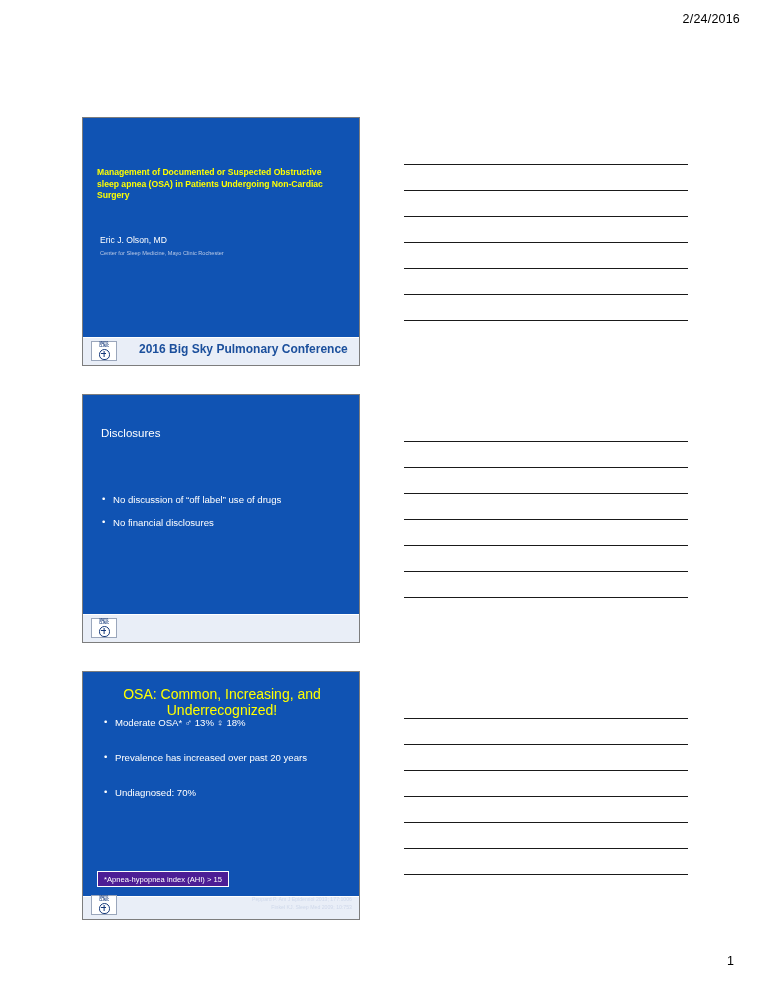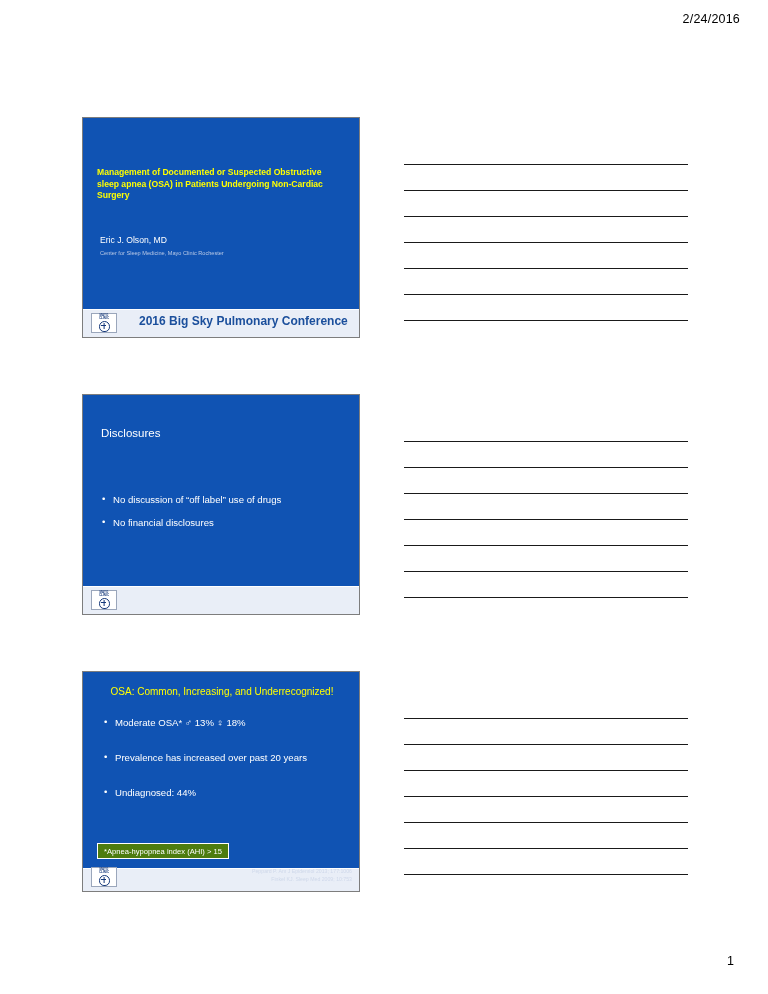--- a/index.html
+++ b/index.html
@@ -52,7 +52,7 @@
     left: 82px;
     top: 0;
     width: 278px;
-    height: 221px;
+    height: 249px;
     background: #1053b3;
     border: 1px solid #7d7d7d;
     box-sizing: border-box;

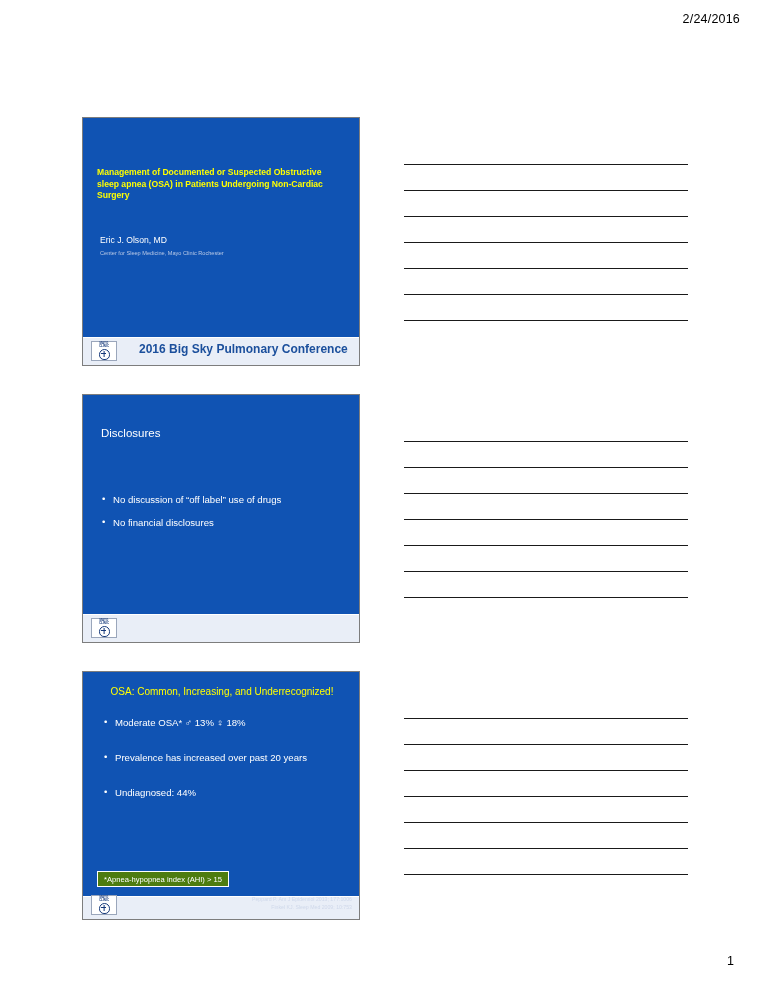--- a/index.html
+++ b/index.html
@@ -209,7 +209,7 @@
     top: 14px;
     width: 278px;
     color: #ffff00;
-    font-size: 10px;
+    font-size: 14px;
     text-align: center;
   }
   .s3-bullets {

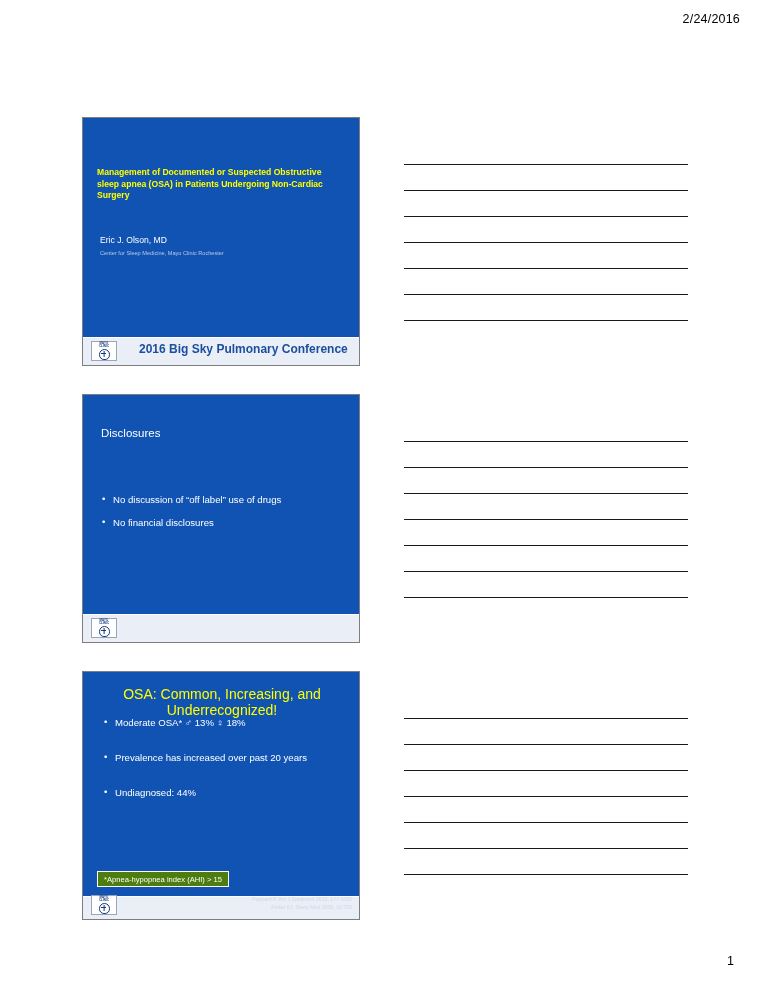--- a/index.html
+++ b/index.html
@@ -312,7 +312,7 @@
       <div class="s3-bullets">
         <div class="bullet">Moderate OSA*  ♂ 13%    ♀ 18%</div>
         <div class="bullet">Prevalence has increased over past 20 years</div>
-        <div class="bullet">Undiagnosed:  44%</div>
+        <div class="bullet">Undiagnosed:  70%</div>
       </div>
       <div class="s3-note">*Apnea-hypopnea index (AHI) &gt; 15</div>
       <div class="s3-footer-bar"></div>

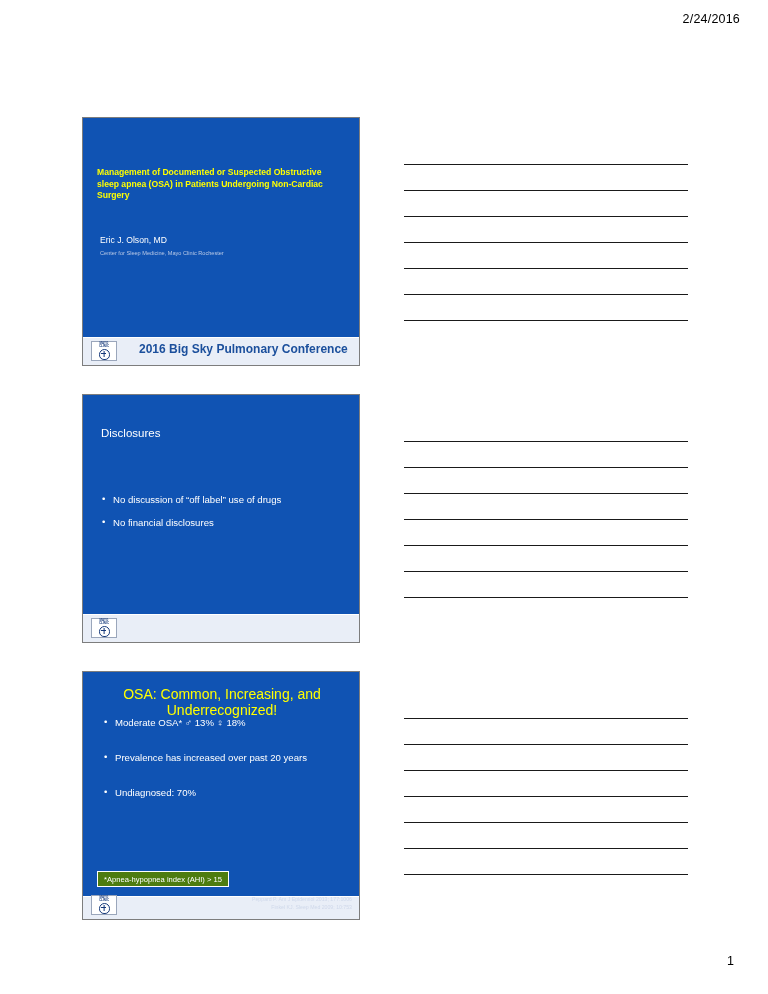--- a/index.html
+++ b/index.html
@@ -229,7 +229,7 @@
     border: 1px solid #ffffff;
     color: #ffffff;
     font-size: 7.6px;
-    background: #4d7c0f;
+    background: #4c1d95;
   }
   .s3-refs {
     position: absolute;

